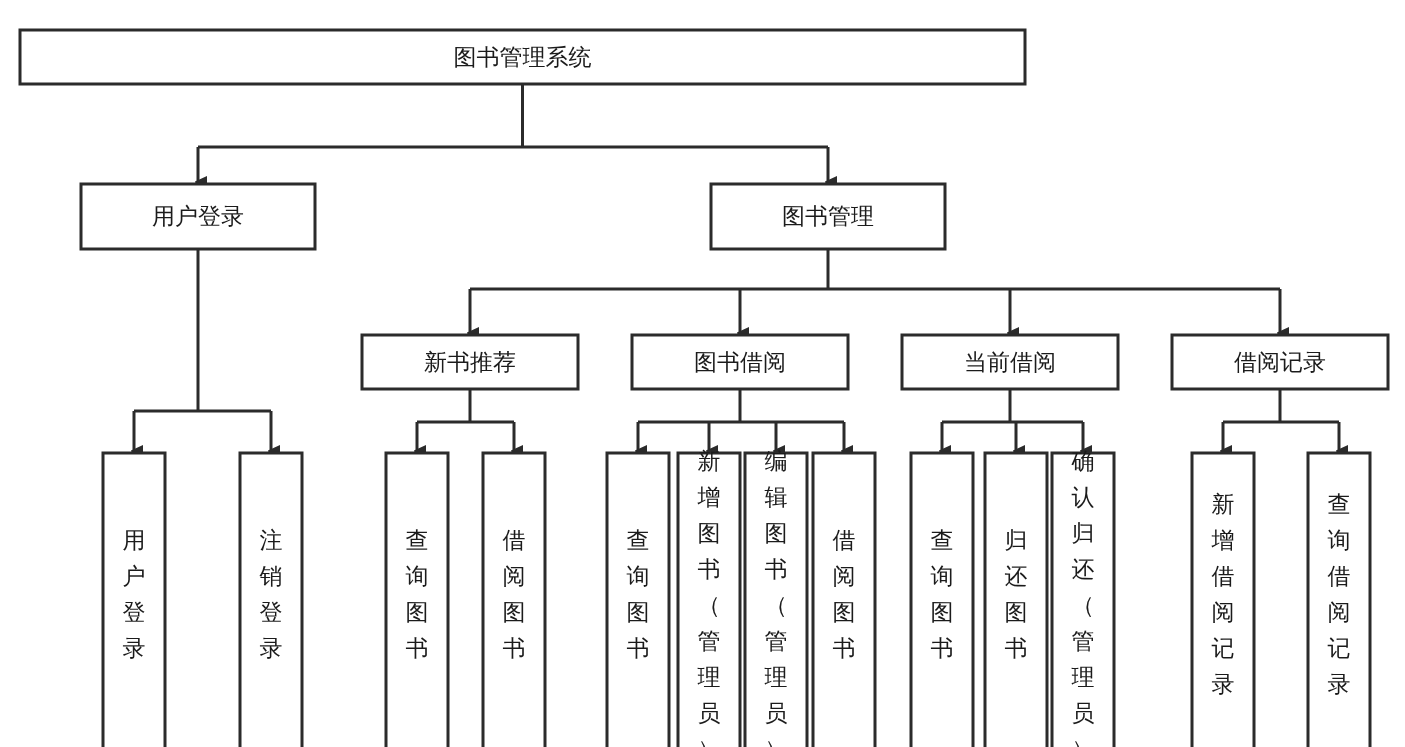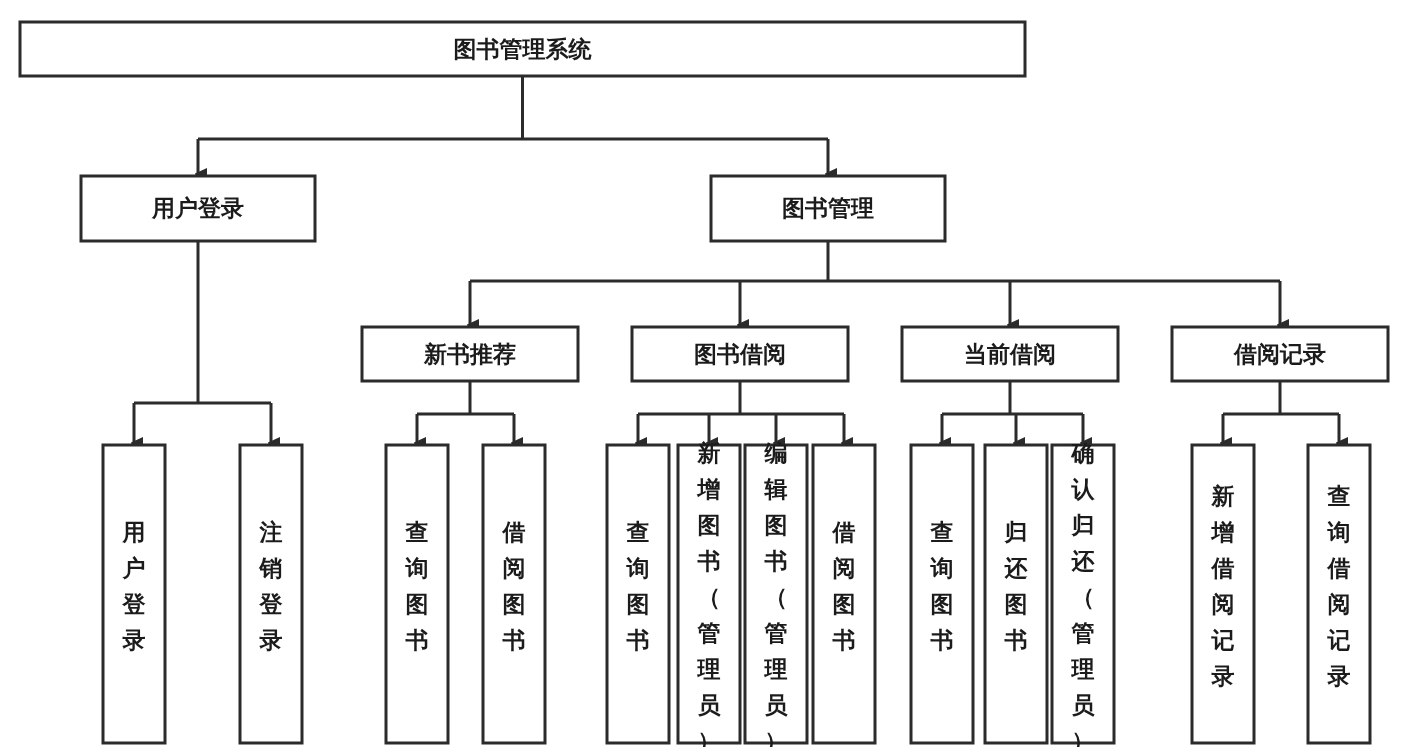--- a/index.html
+++ b/index.html
@@ -11,7 +11,7 @@
     overflow:hidden;
     position:relative;
   }
-  #diagram-root{position:absolute;left:0;top:8px;width:1405px;height:535px;font-weight:bold;}
+  #diagram-root{position:absolute;left:0;top:16px;width:1405px;height:535px;}
   svg{display:block;}
   .node-rect{fill:#ffffff;stroke:#2b2b2b;stroke-width:3;}
   .node-label{

